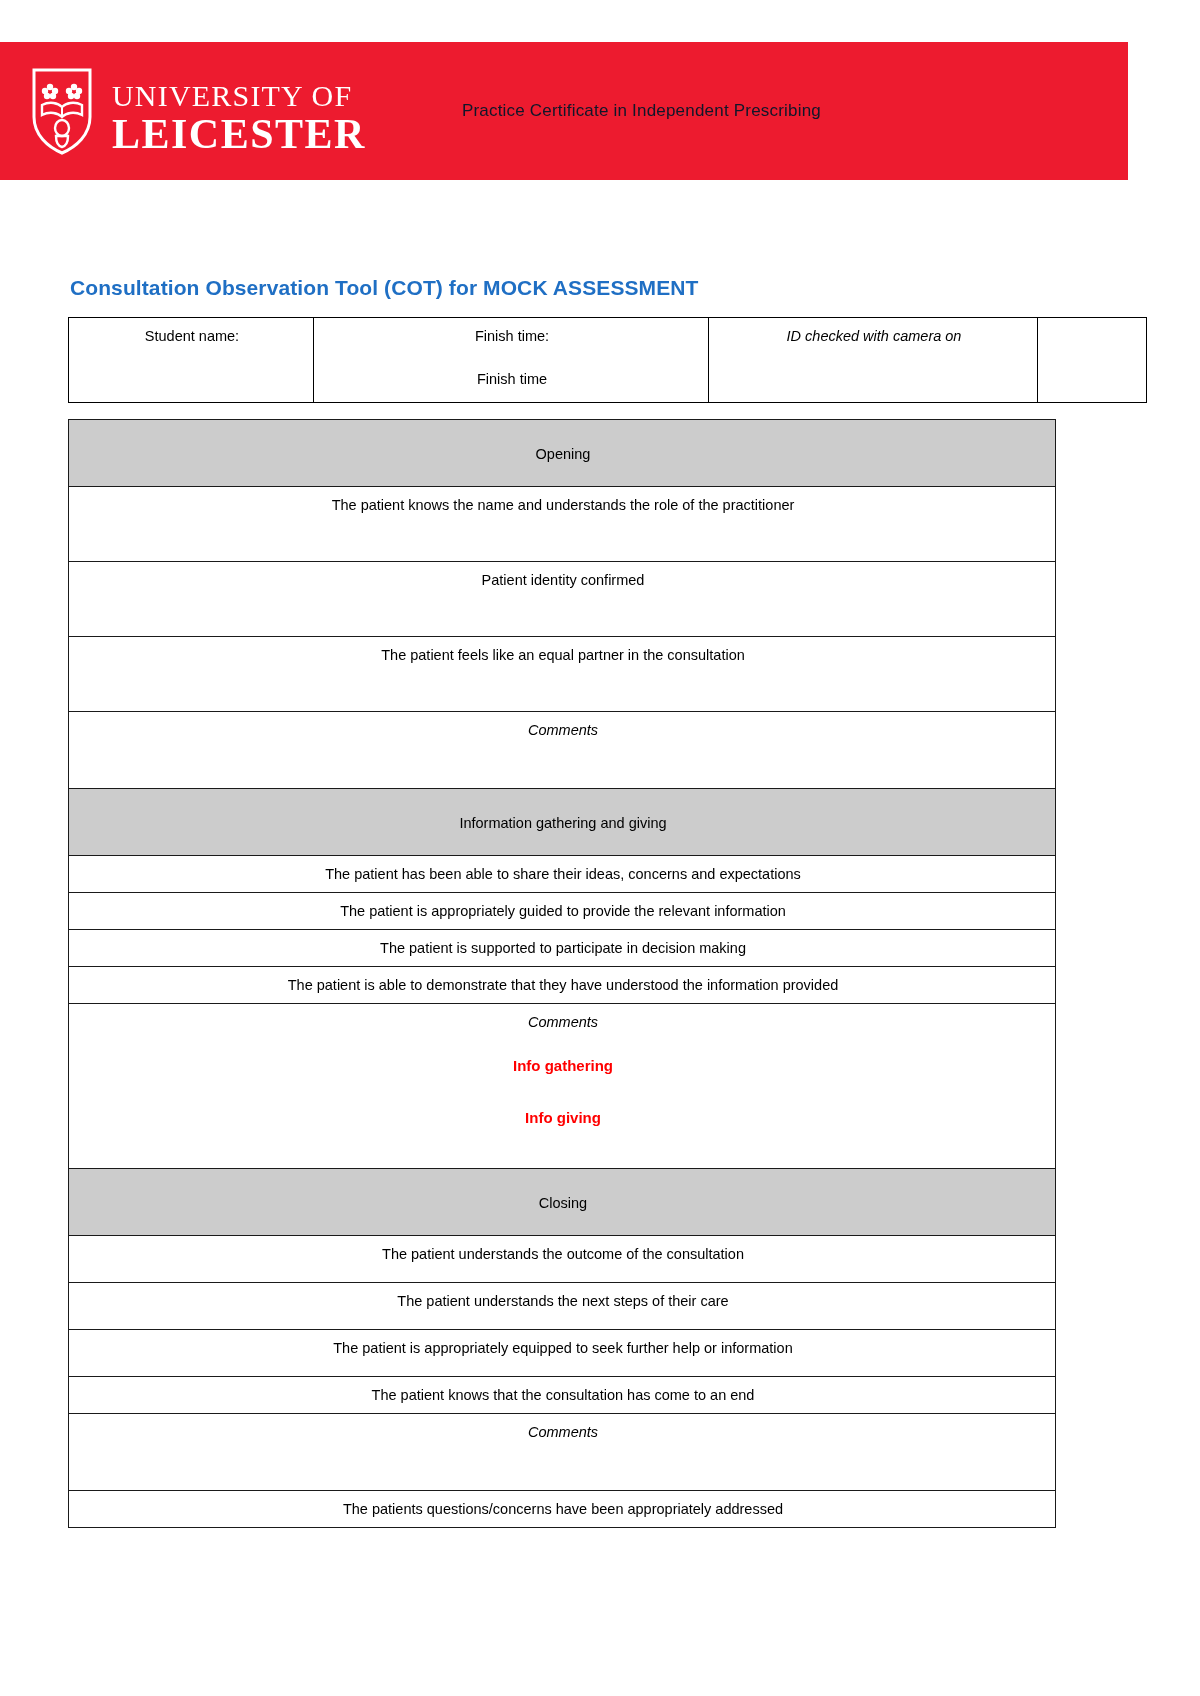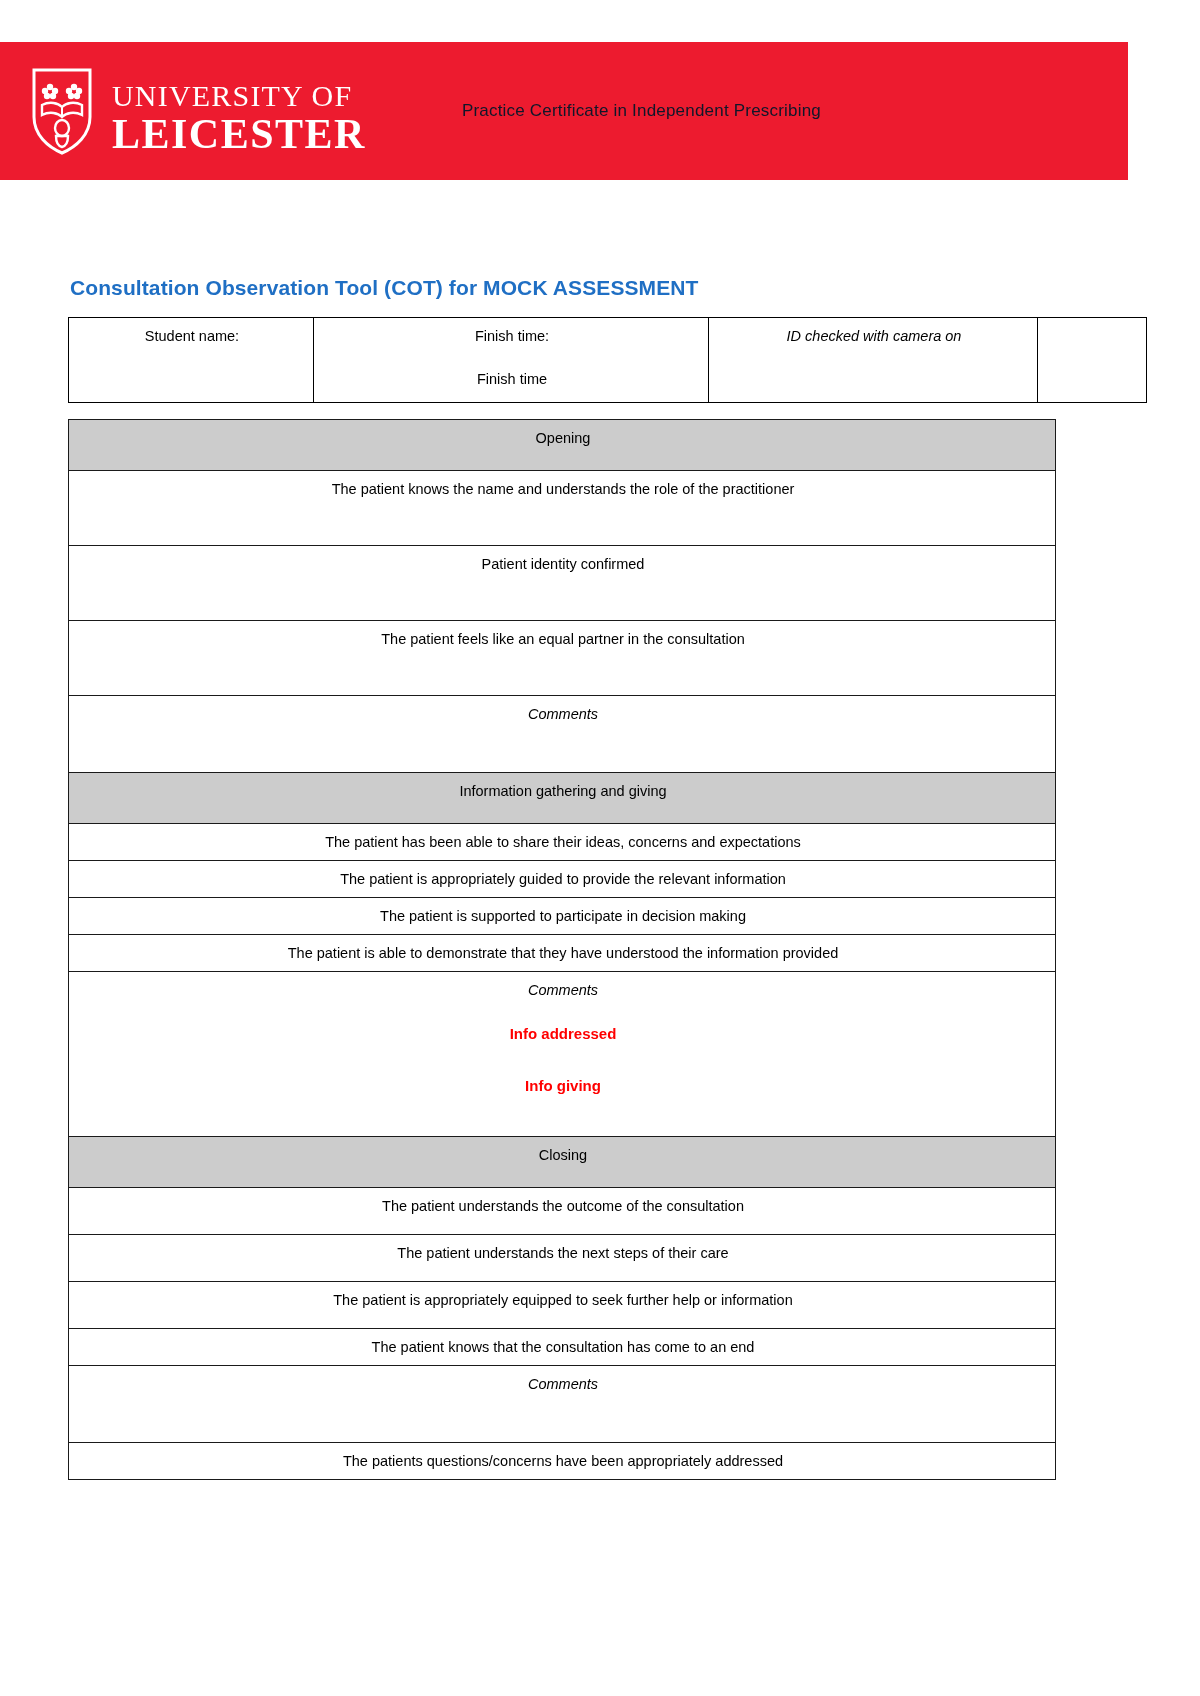--- a/index.html
+++ b/index.html
@@ -113,7 +113,7 @@
   .section-head td {
     background: #CCCCCC;
     height: 32px;
-    padding-top: 8px;
+    padding-top: 24px;
     padding-bottom: 10px;
   }
   .row-tall td   { height: 60px; }

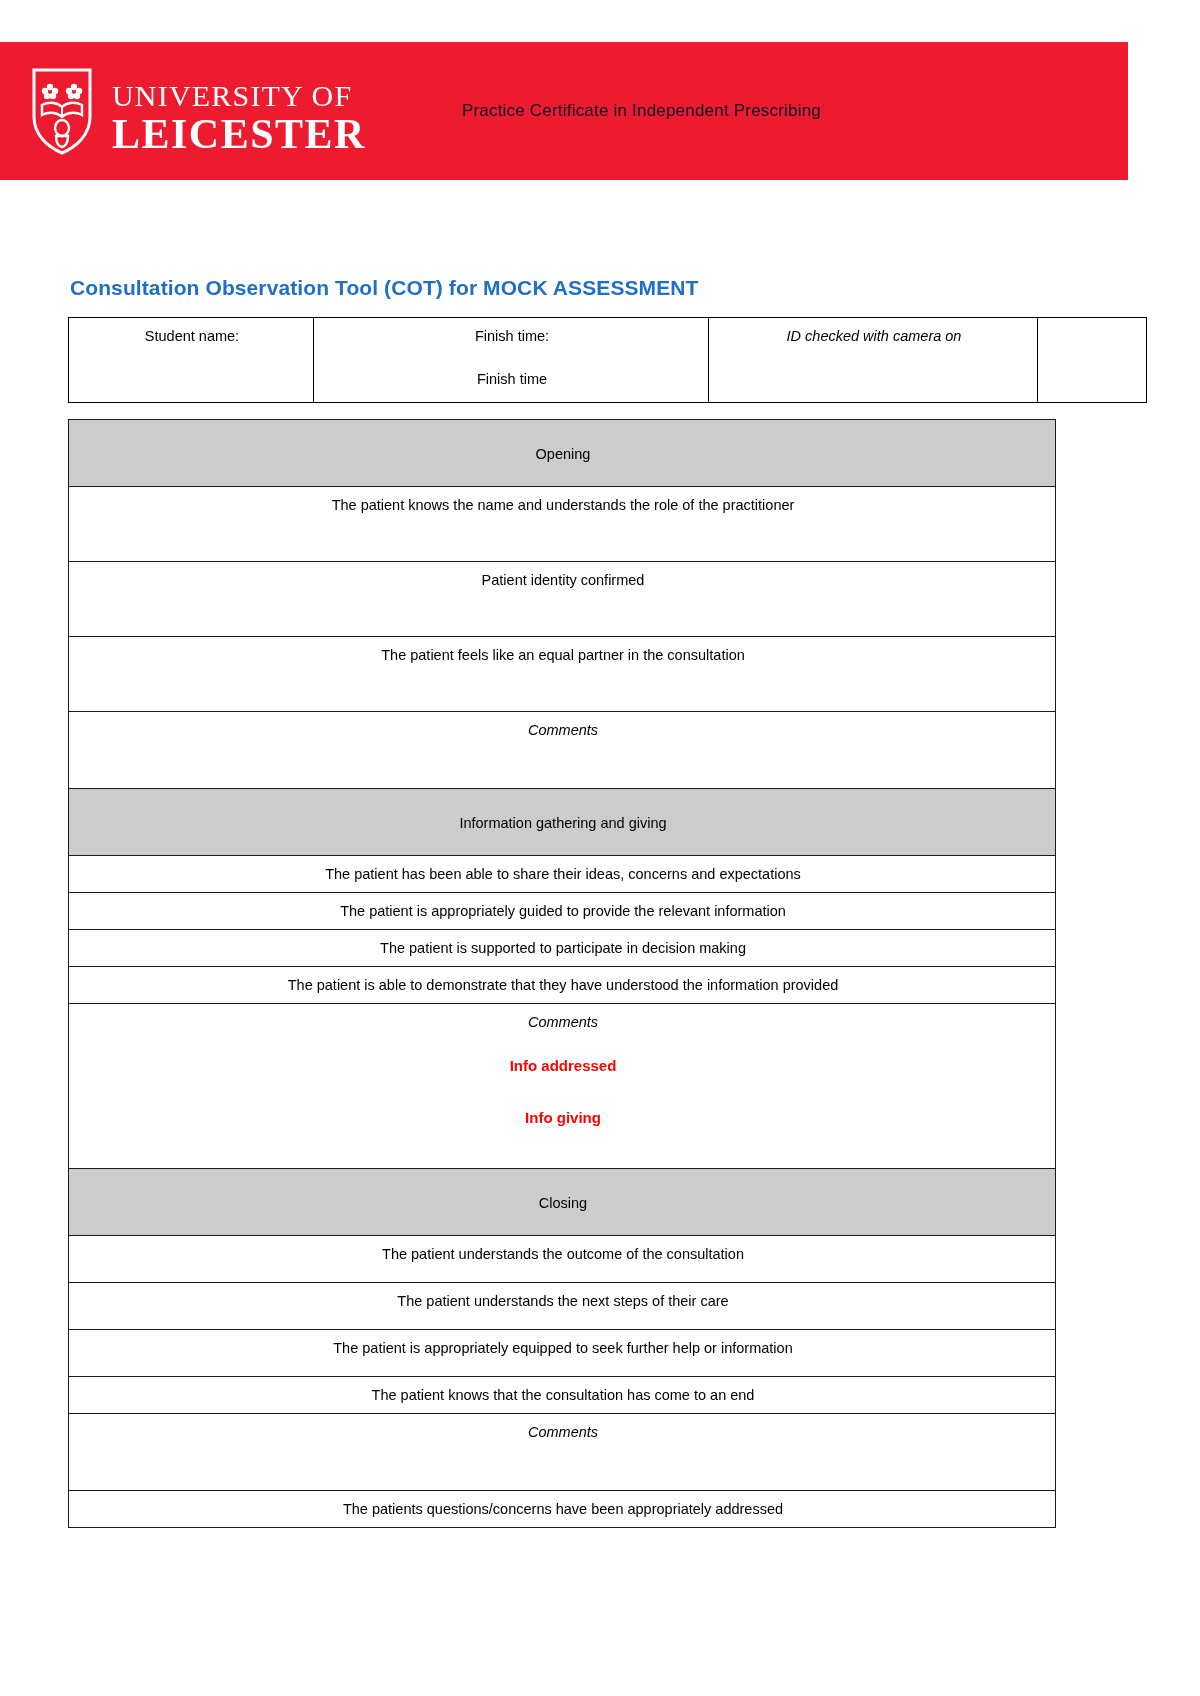--- a/index.html
+++ b/index.html
@@ -230,7 +230,7 @@
       <tr class="comment-box-lg">
         <td>
           <div class="comments-cell">Comments</div>
-          <div class="red-note">Info addressed</div>
+          <div class="red-note">Info gathering</div>
           <div class="red-note second">Info giving</div>
         </td>
       </tr>

